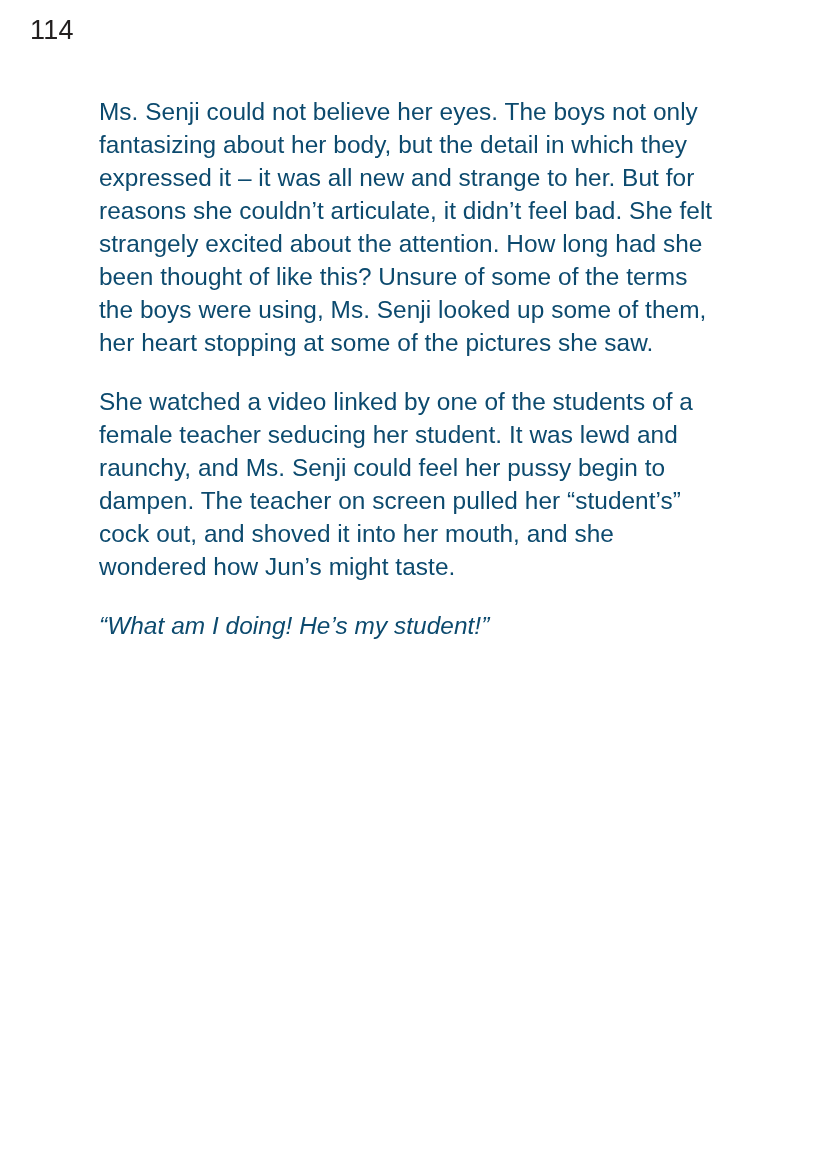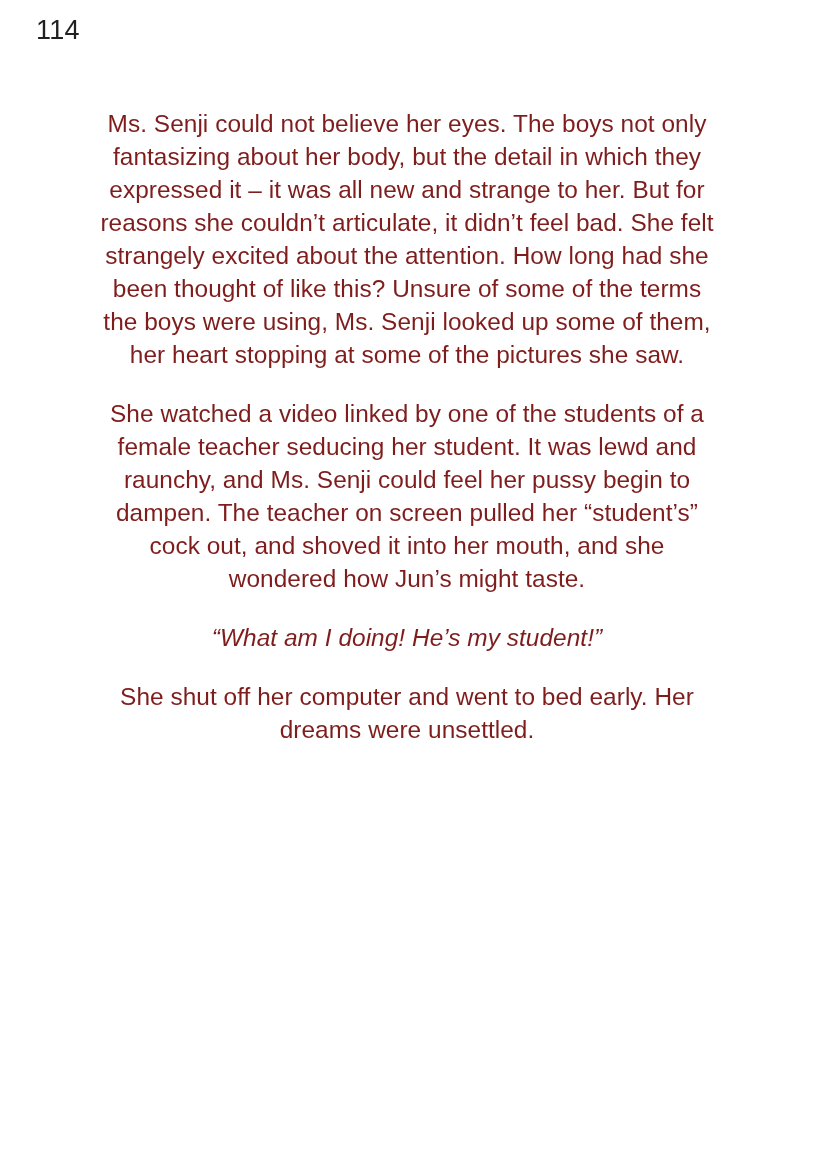--- a/index.html
+++ b/index.html
@@ -21,7 +21,7 @@
   }
   .page-number {
     position: absolute;
-    left: 36px;
+    left: 30px;
     top: 14px;
     font-size: 27px;
     line-height: 1.2;

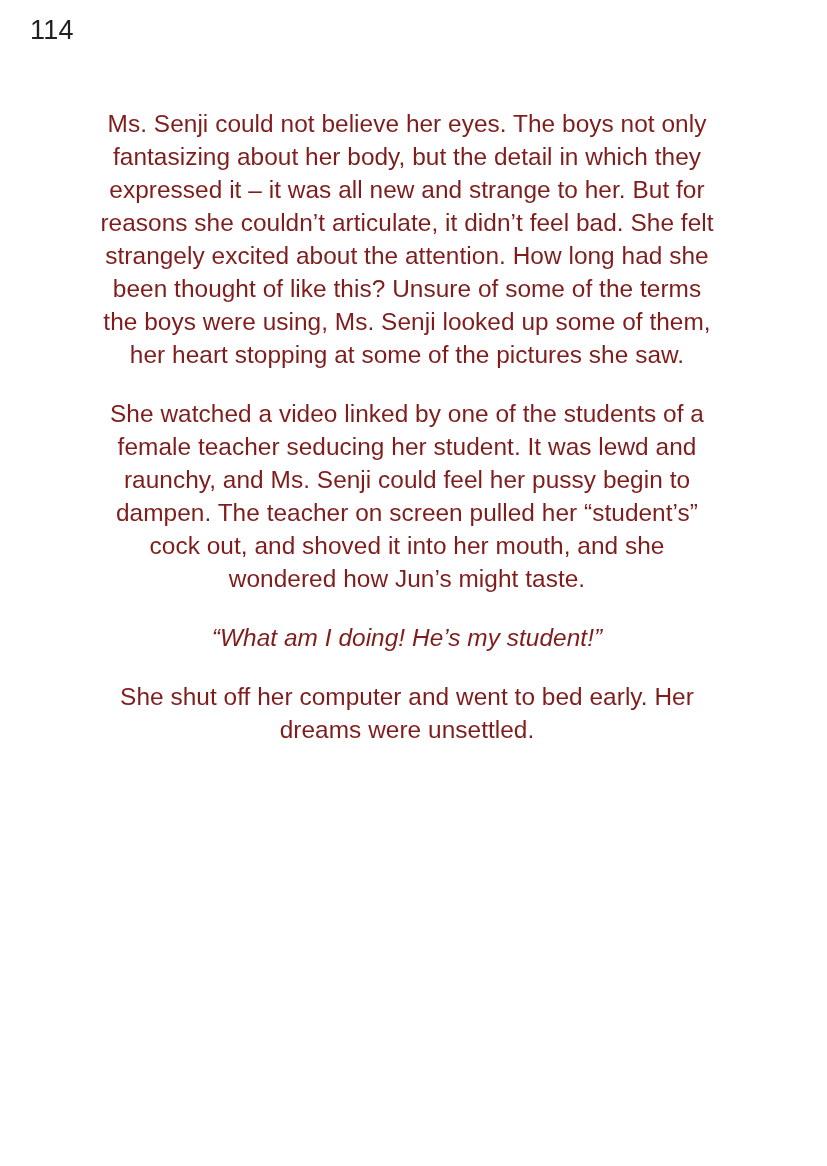--- a/index.html
+++ b/index.html
@@ -35,11 +35,11 @@
     width: 616px;
   }
   .para {
-    margin: 12px 0 26px 0;
+    margin: 0 0 26px 0;
     font-size: 24.4px;
     line-height: 33px;
-    color: #7f1d1d;
-    text-align: center;
+    color: #0c4a6e;
+    text-align: left;
     letter-spacing: 0.05px;
   }
   .para.italic {

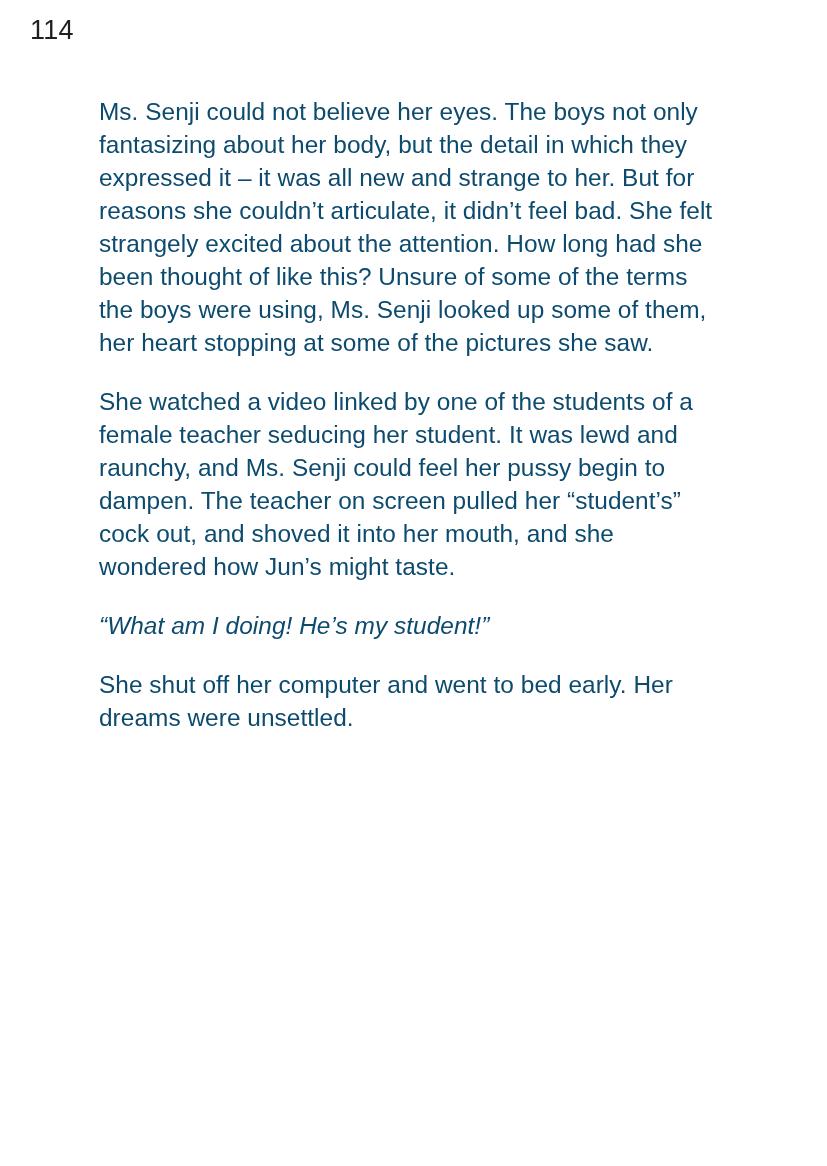--- a/index.html
+++ b/index.html
@@ -60,7 +60,6 @@
     <p class="para">Ms. Senji could not believe her eyes. The boys not only fantasizing about her body, but the detail in which they expressed it – it was all new and strange to her. But for reasons she couldn’t articulate, it didn’t feel bad. She felt strangely excited about the attention. How long had she been thought of like this? Unsure of some of the terms the boys were using, Ms. Senji looked up some of them, her heart stopping at some of the pictures she saw.</p>
     <p class="para">She watched a video linked by one of the students of a female teacher seducing her student. It was lewd and raunchy, and Ms. Senji could feel her pussy begin to dampen. The teacher on screen pulled her “student’s” cock out, and shoved it into her mouth, and she wondered how Jun’s might taste.</p>
     <p class="para italic">“What am I doing! He’s my student!”</p>
-    <p class="para">She shut off her computer and went to bed early. Her dreams were unsettled.</p>
   </div>
 
 </div>

